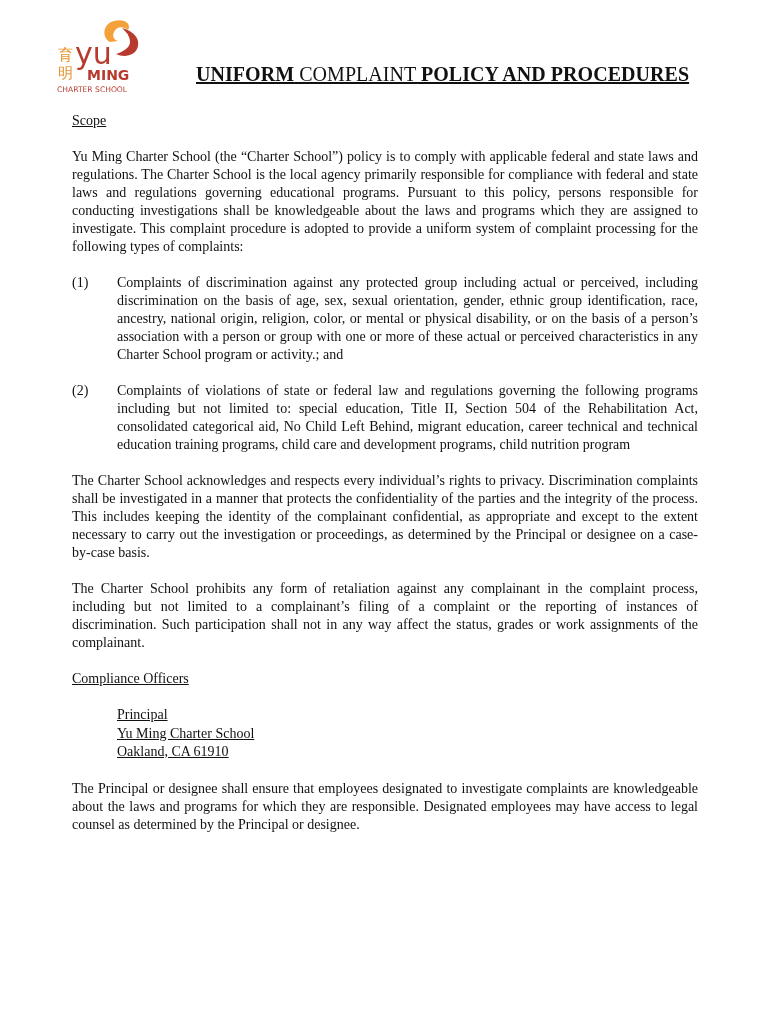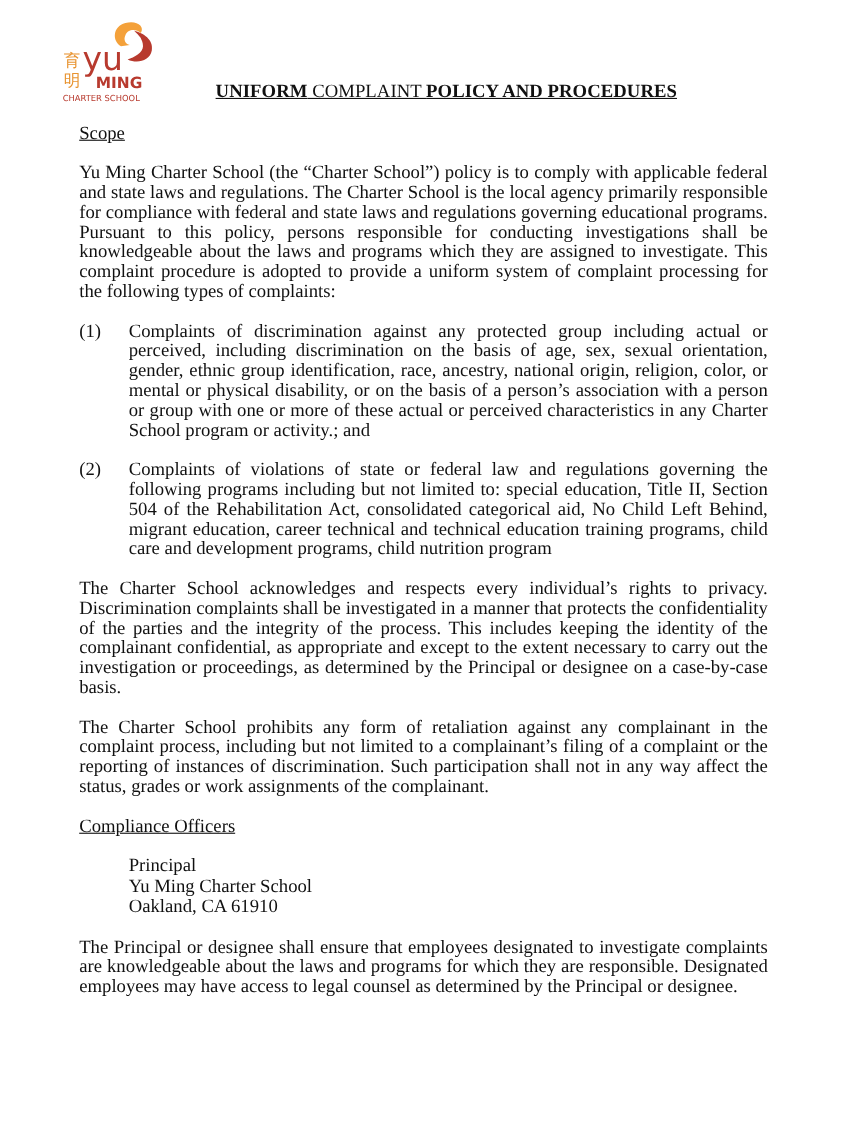--- a/index.html
+++ b/index.html
@@ -26,8 +26,8 @@
     .doc-title {
       position: absolute;
       left: 196px;
-      top: 73px;
-      font-size: 17px;
+      top: 63px;
+      font-size: 20px;
       letter-spacing: 0.05px;
       white-space: nowrap;
     }

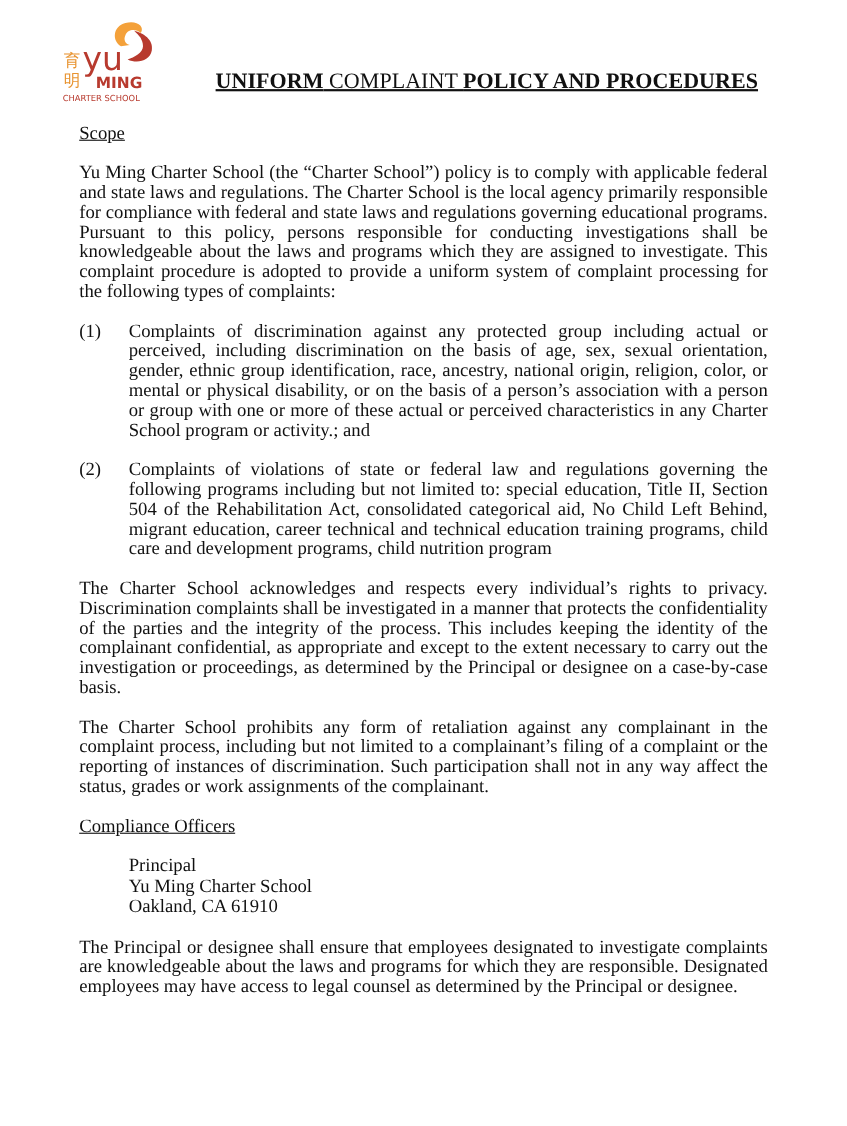--- a/index.html
+++ b/index.html
@@ -38,7 +38,7 @@
       left: 72px;
       top: 112px;
       width: 626px;
-      font-size: 17px;
+      font-size: 14px;
       line-height: 18px;
     }
     .heading {

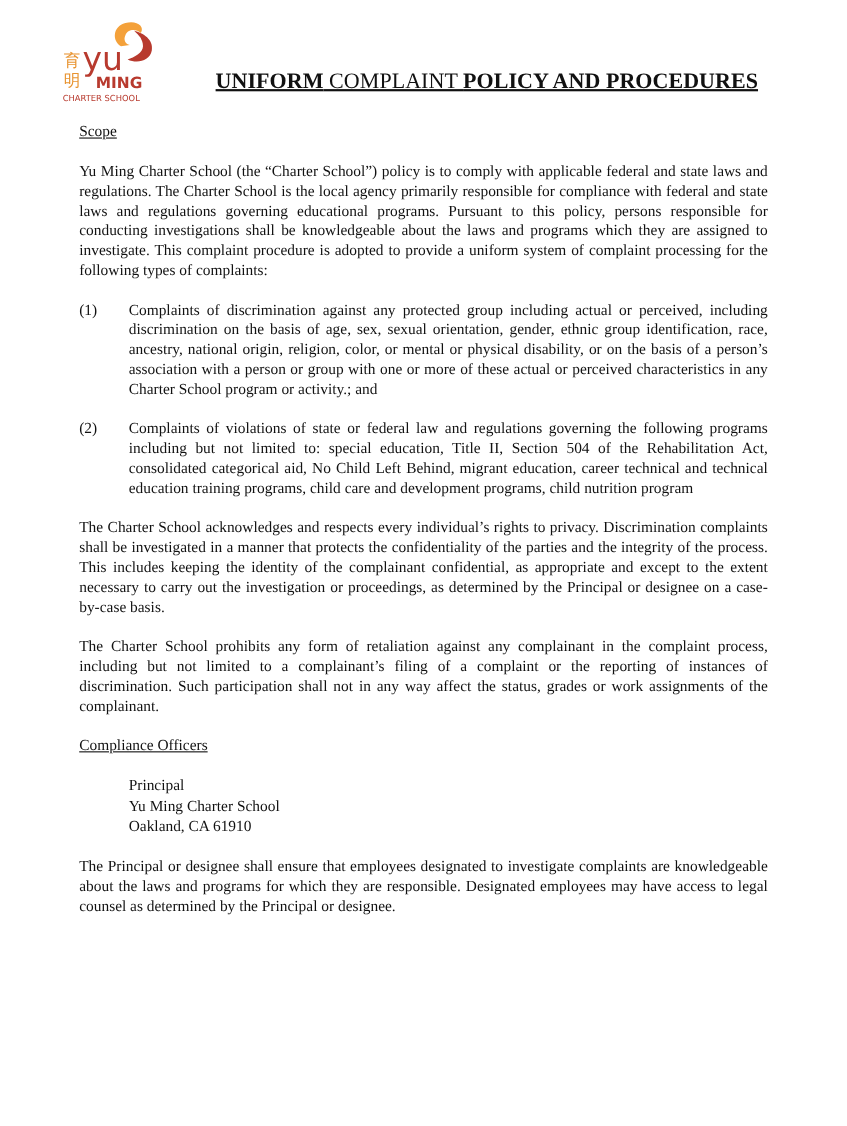--- a/index.html
+++ b/index.html
@@ -65,7 +65,7 @@
       margin: 0 0 18px 45px;
       line-height: 18.5px;
     }
-    .address div { margin: 0; }
+    .address div { margin: 0; text-decoration: underline; }
   </style>
 </head>
 <body>

